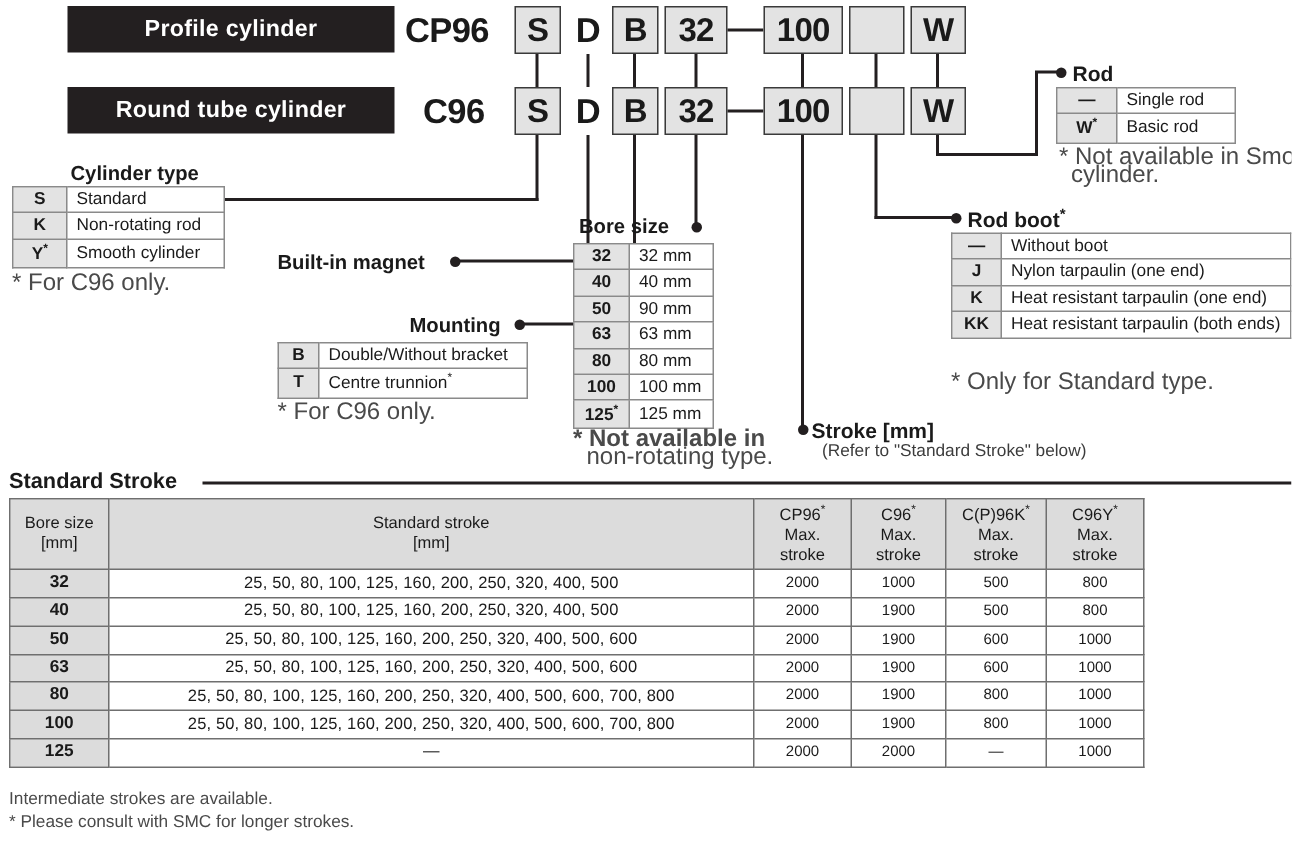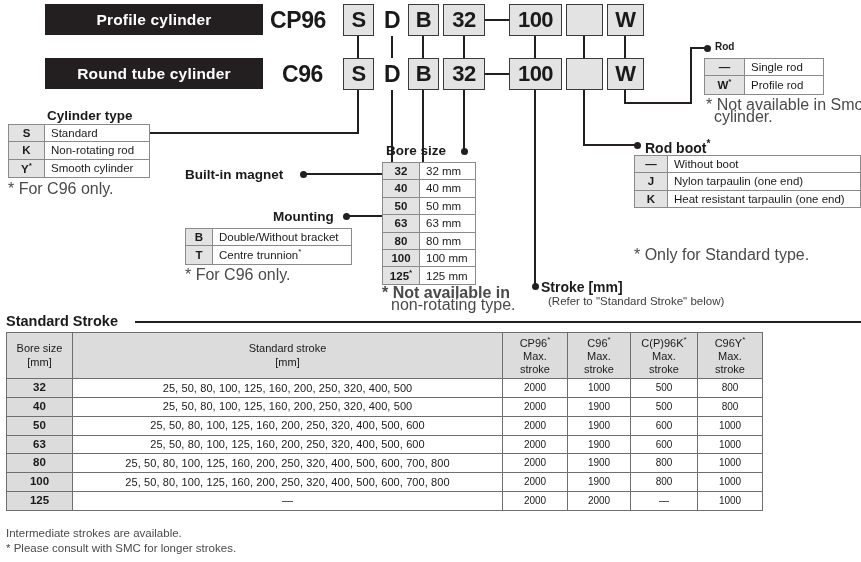--- a/index.html
+++ b/index.html
@@ -304,7 +304,7 @@
 <div class="abs ln lnv2" style="left:690px; top:48px; width:2.4px; height:56px;"></div>
 <div class="abs ln lnh2" style="left:690px; top:47px; width:18px; height:2.4px;"></div>
 <div class="abs dot" style="left:704px; top:44.5px;"></div>
-<div class="abs callout" style="left:715px; top:41px; font-size:10px;">Rod</div>
+<div class="abs callout" style="left:715px; top:41px; font-size:14px;">Rod</div>
 
 <table class="spec abs" style="left:704px; top:58px; width:120px;">
   <tbody>

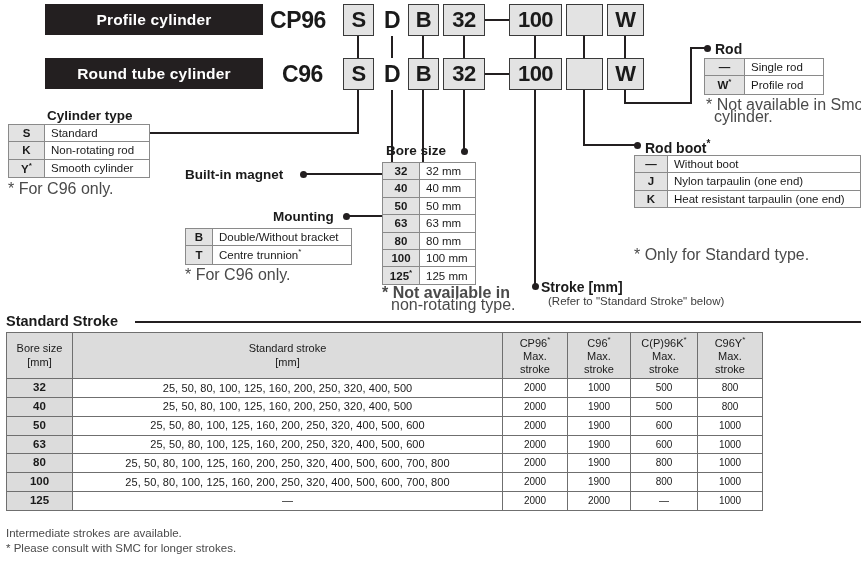--- a/index.html
+++ b/index.html
@@ -314,7 +314,7 @@
   </tr>
   <tr>
     <td class="key"><span>W</span><span class="sup">*</span></td>
-    <td class="val">Profile rod</td>
+    <td class="val">Basic rod</td>
   </tr>
 </tbody>
   </table>

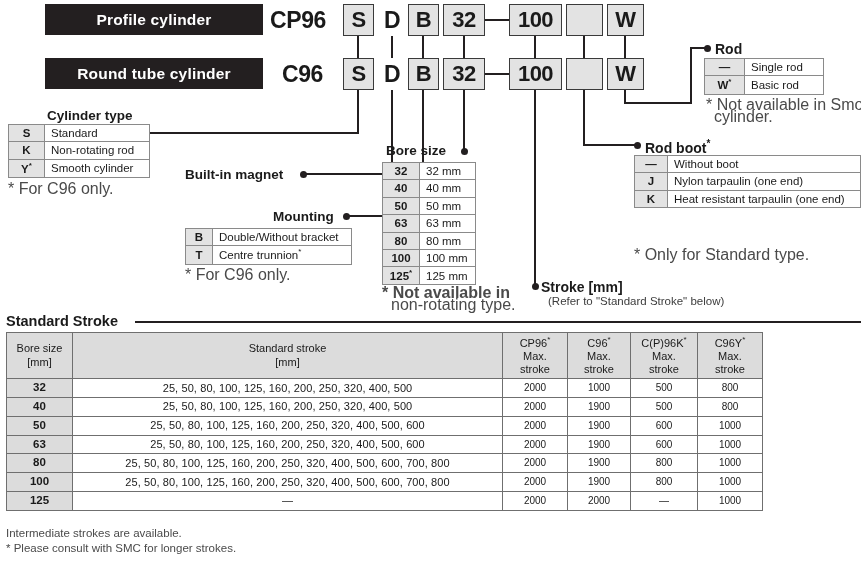--- a/index.html
+++ b/index.html
@@ -246,7 +246,7 @@
   </tr>
   <tr>
     <td class="key">50</td>
-    <td class="val c">50 mm</td>
+    <td class="val c">90 mm</td>
   </tr>
   <tr>
     <td class="key">63</td>

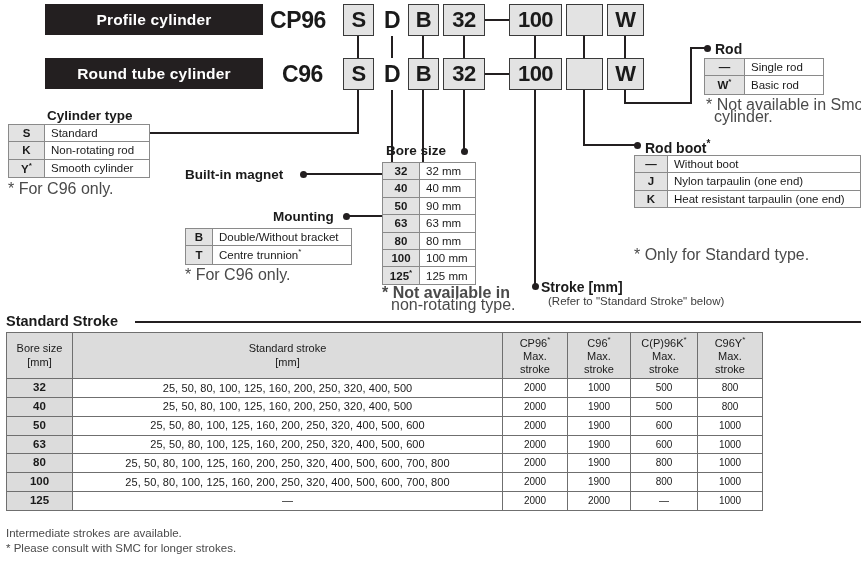--- a/index.html
+++ b/index.html
@@ -295,6 +295,10 @@
     <td class="key">K</td>
     <td class="val">Heat resistant tarpaulin (one end)</td>
   </tr>
+  <tr>
+    <td class="key">KK</td>
+    <td class="val">Heat resistant tarpaulin (both ends)</td>
+  </tr>
 </tbody>
   </table>
 <div class="abs footnote" style="left:634px; top:246px;">* Only for Standard type.</div>

